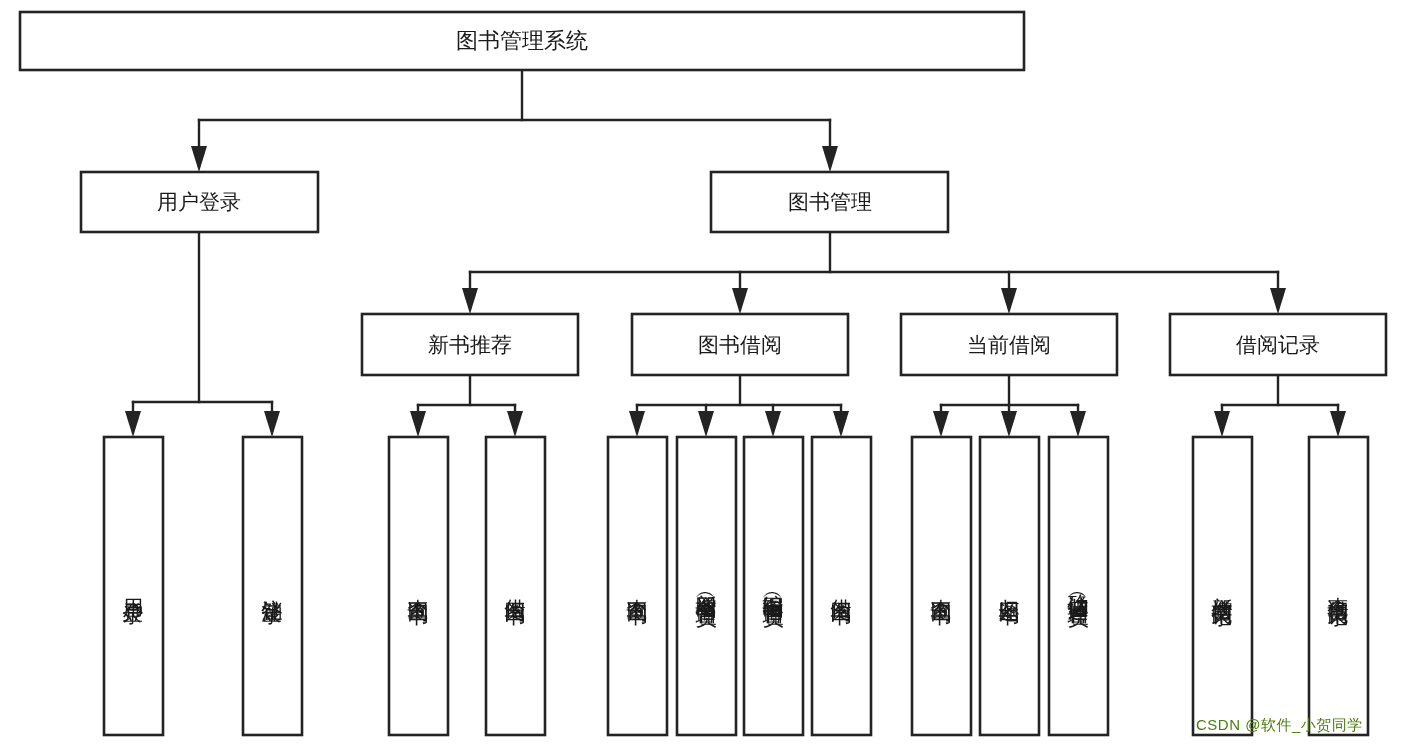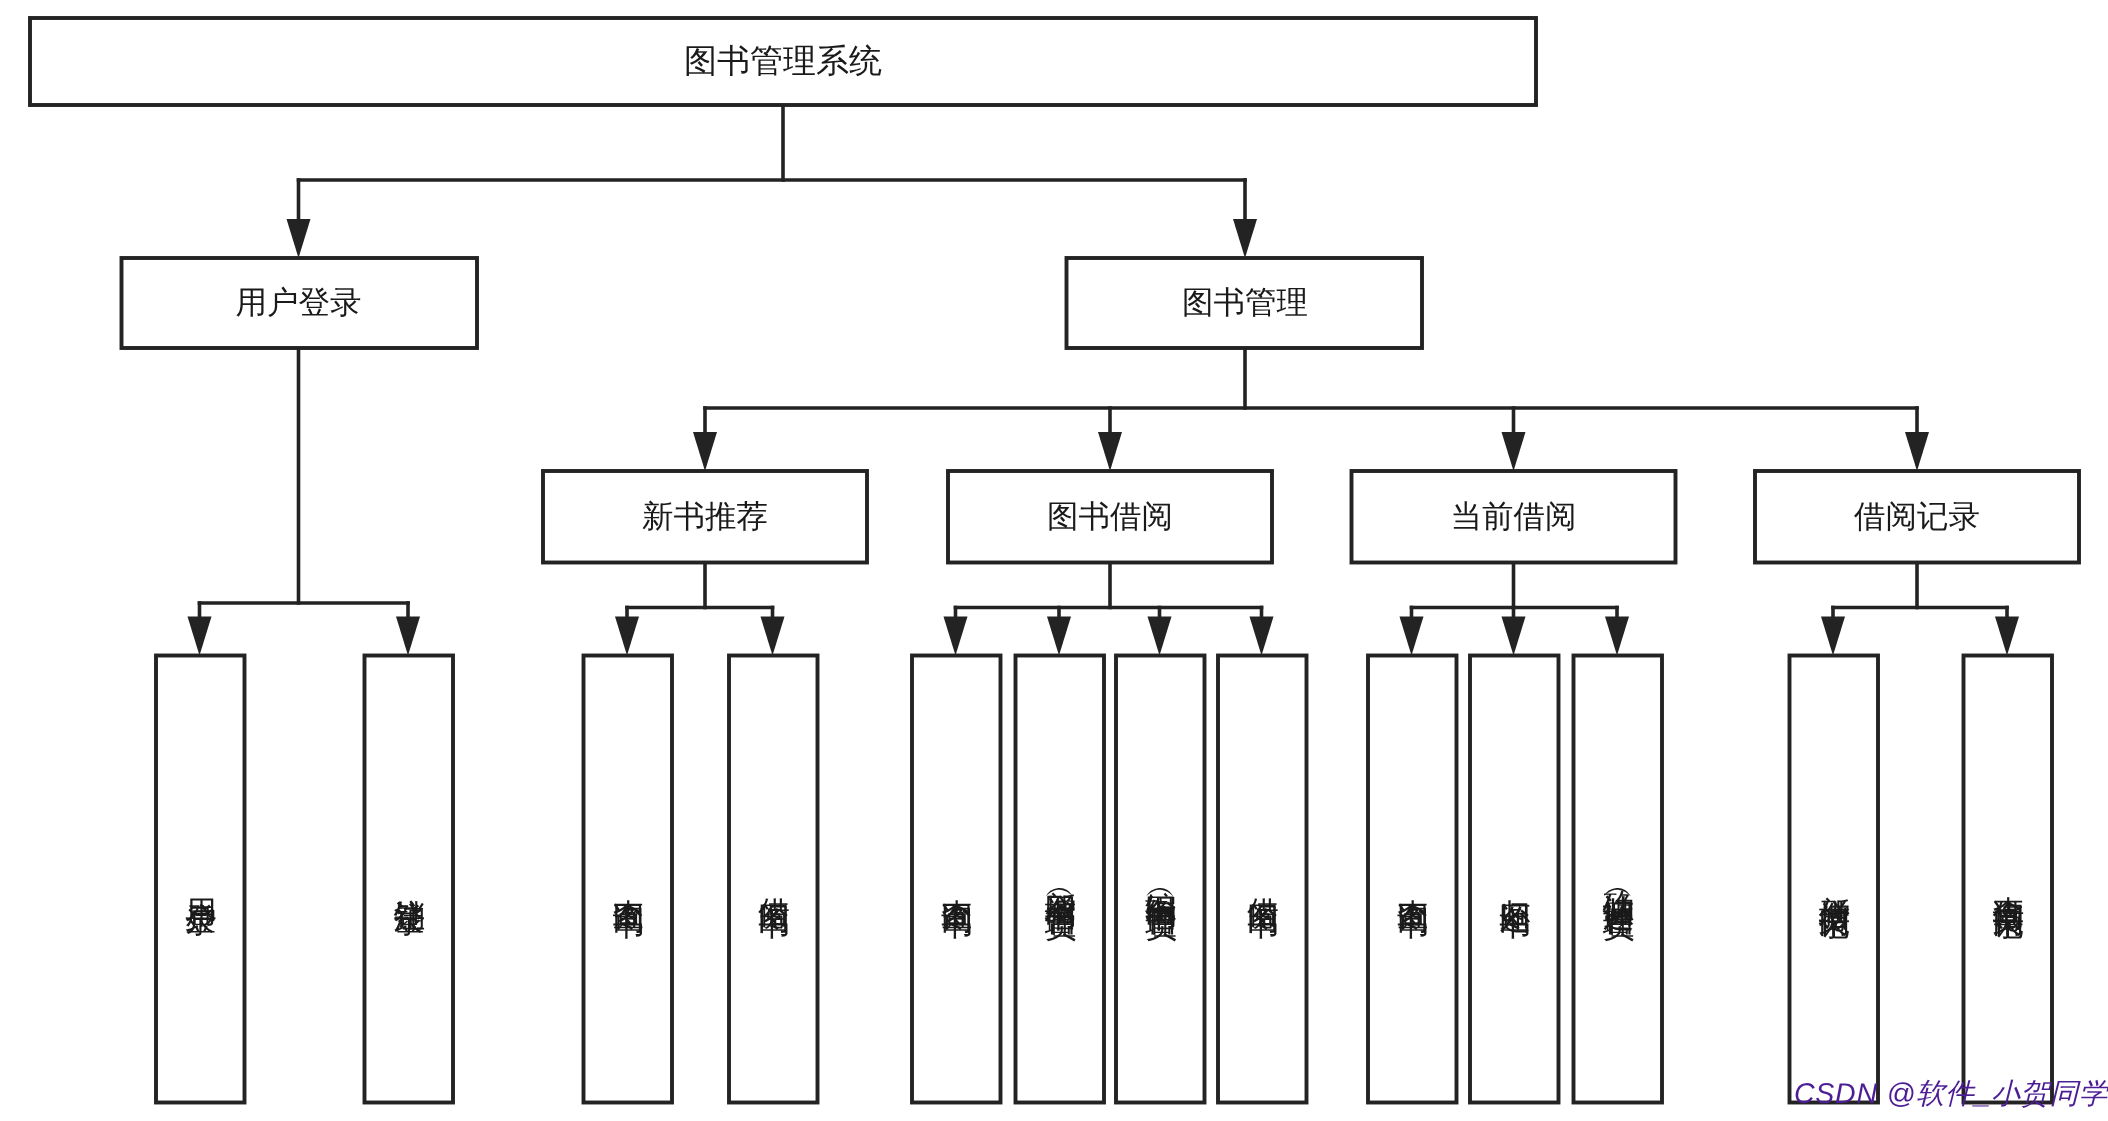--- a/index.html
+++ b/index.html
@@ -77,11 +77,10 @@
   .watermark {
     position: absolute;
     font-family: "Liberation Sans", "DejaVu Sans", sans-serif;
-    font-size: 19px;
-    color: #4c1d95;
+    font-size: 15px;
+    color: #4d7c0f;
     white-space: nowrap;
     letter-spacing: 0.5px;
-    font-style: italic;
   }
 </style>
 </head>

